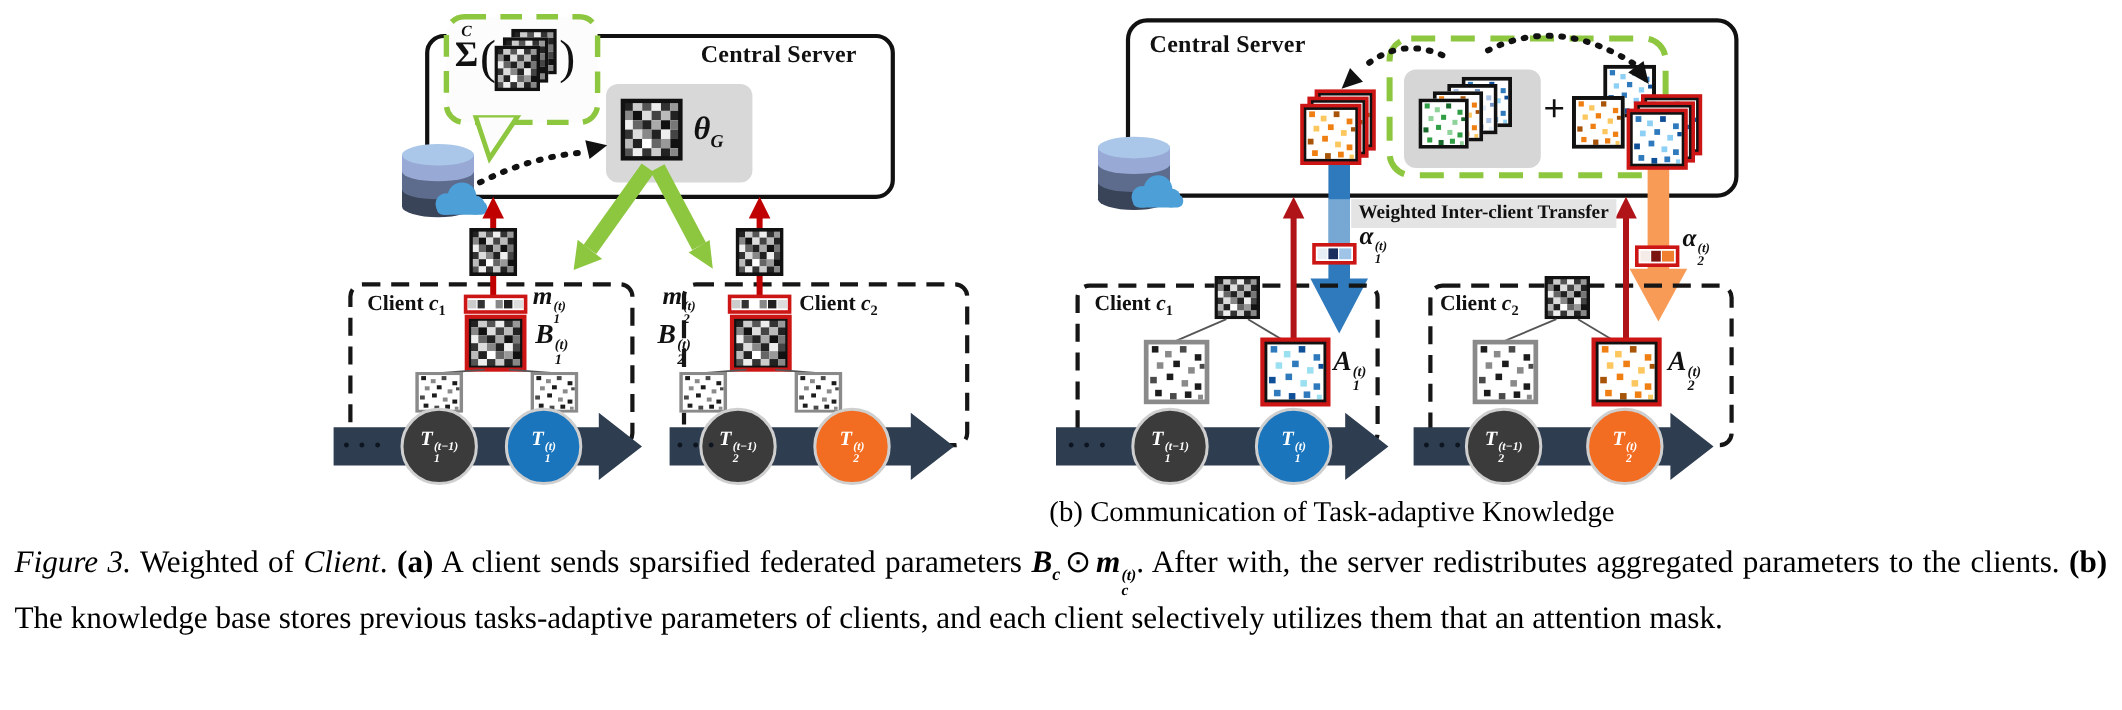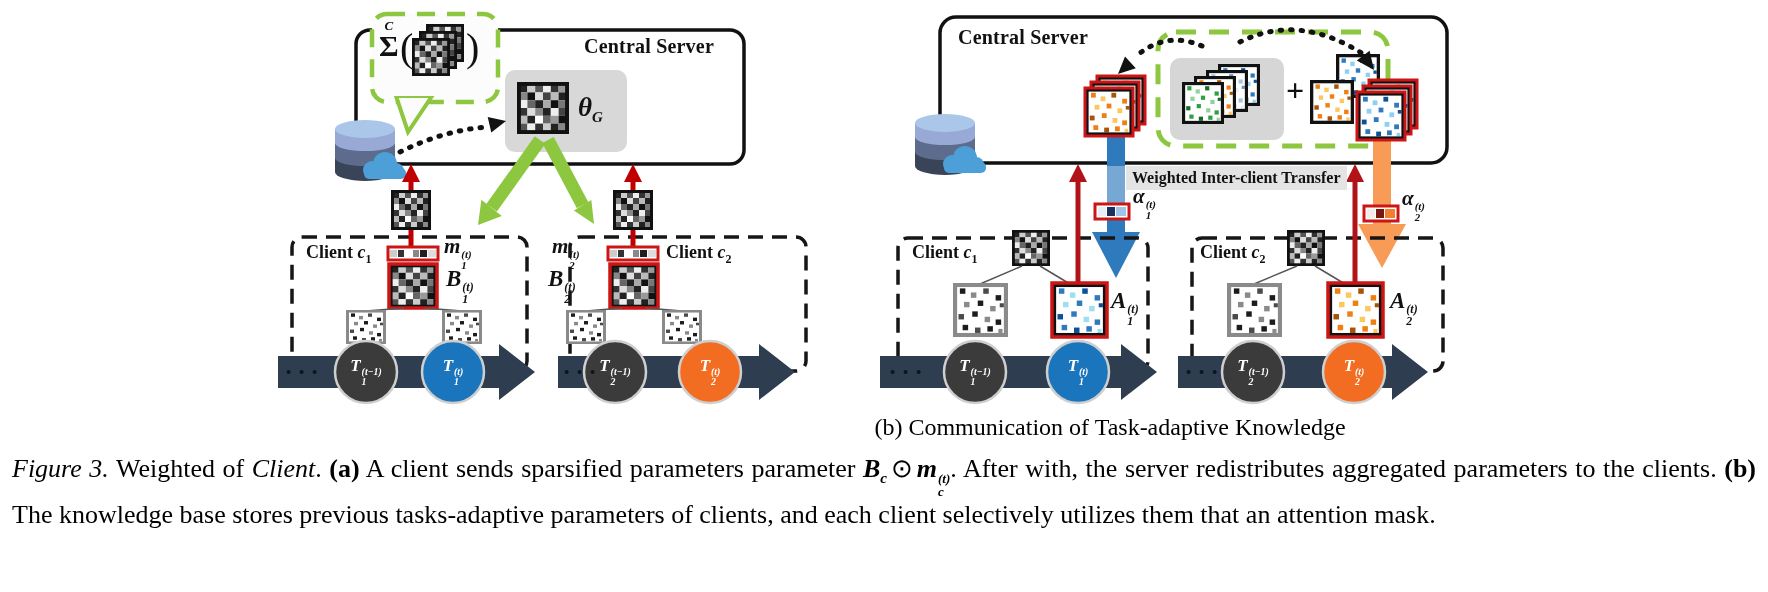--- a/index.html
+++ b/index.html
@@ -435,7 +435,7 @@
 
 <div class="lbl subcap" style="left:745px;top:414px;width:730px">(b) Communication of Task-adaptive Knowledge</div>
 
-<div class="figcap" style="left:12px;top:452px;width:1744px"><span class="it">Figure 3.</span><span> Weighted of </span><span class="it">Client</span><span>. </span><span class="bd">(a)</span><span> A client sends sparsified parameters parameter </span><span class="mb">B</span><sub>c</sub><span class="od">⊙</span><span class="mb">m</span><span class="ss cap-ss">
+<div class="figcap" style="left:12px;top:452px;width:1744px"><span class="it">Figure 3.</span><span> Weighted of </span><span class="it">Client</span><span>. </span><span class="bd">(a)</span><span> A client sends sparsified federated parameters </span><span class="mb">B</span><sub>c</sub><span class="od">⊙</span><span class="mb">m</span><span class="ss cap-ss">
         <span>(t)</span>
         <span>c</span>
       </span><span>. After with, the server redistributes aggregated parameters to the clients. </span><span class="bd">(b)</span><span> The knowledge base stores previous tasks-adaptive parameters of clients, and each client selectively utilizes them that an attention mask.</span></div>

